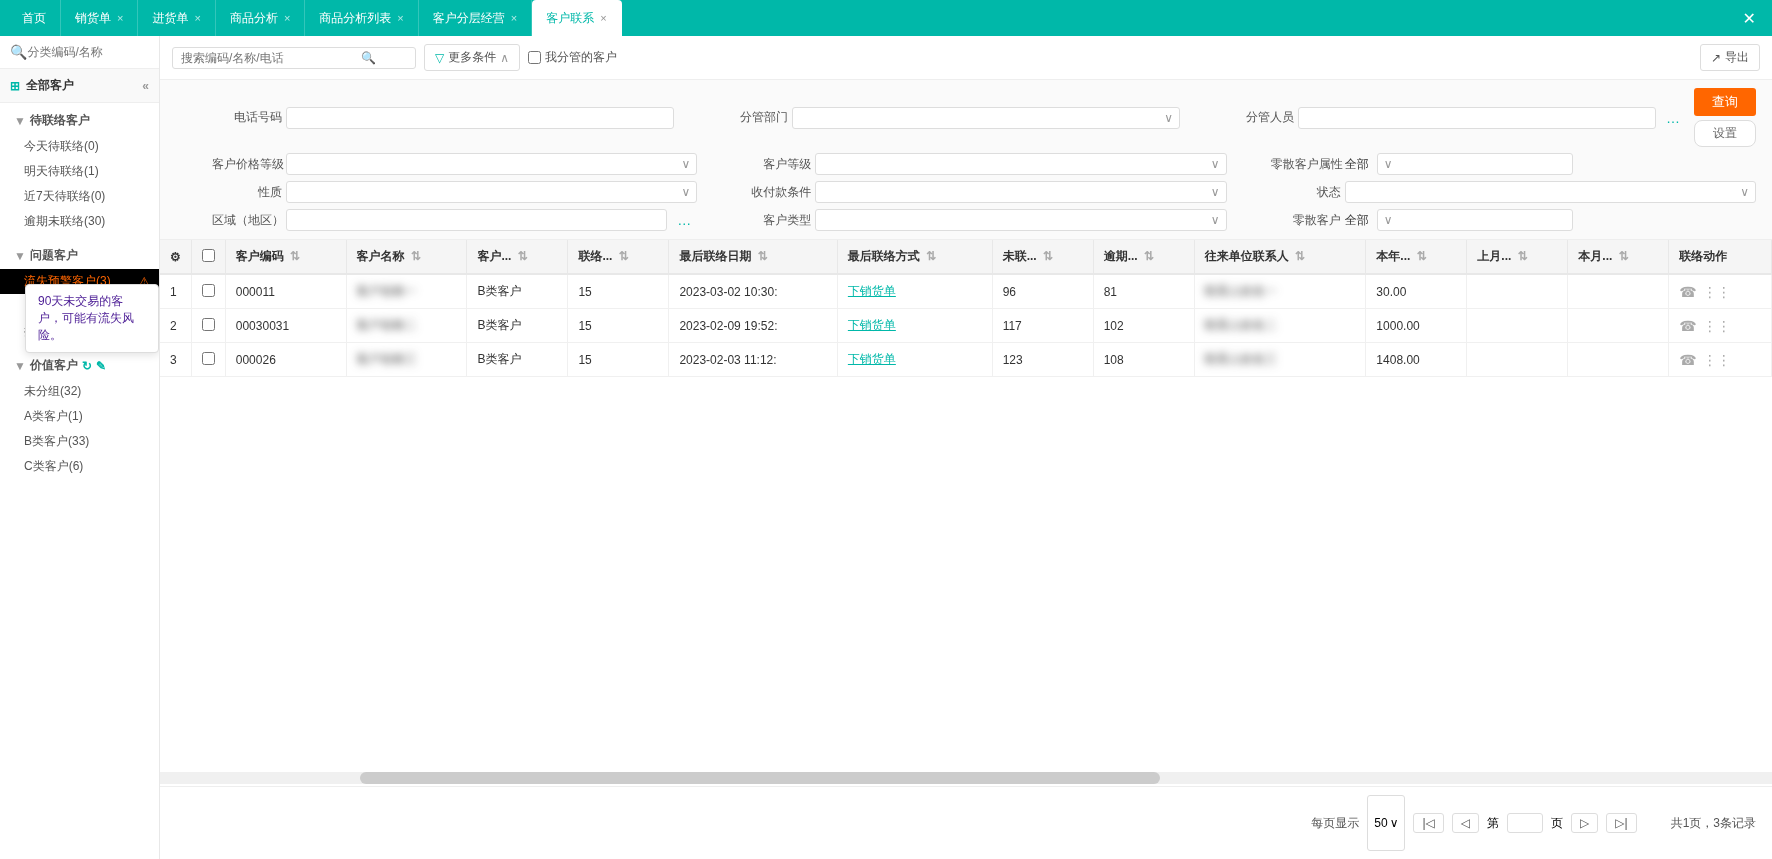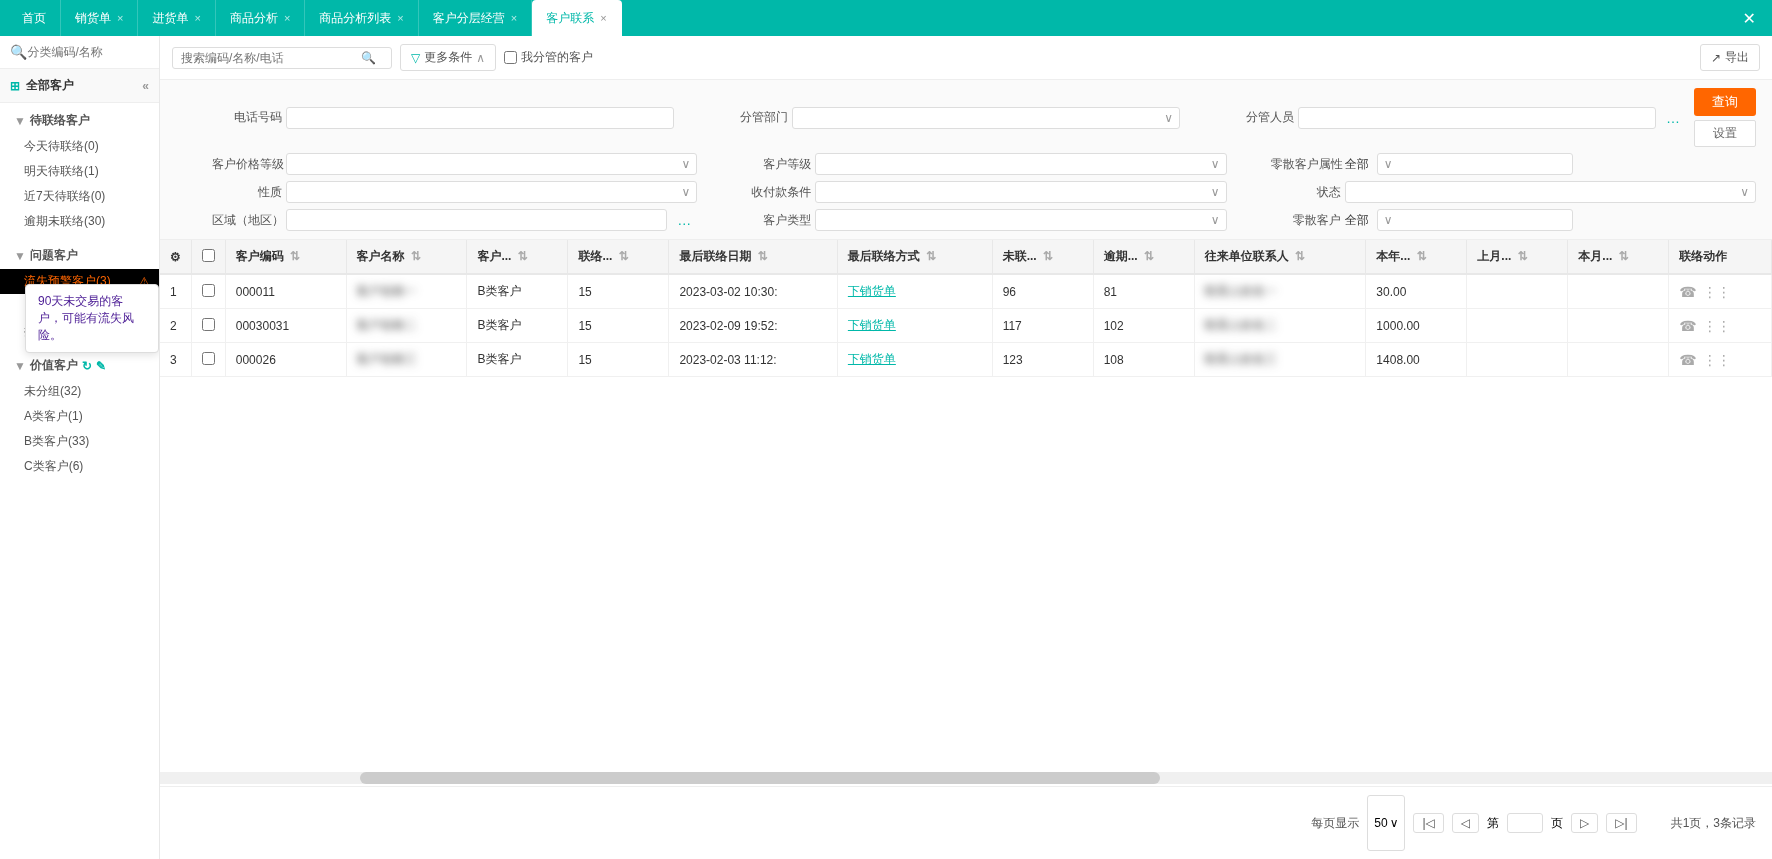--- a/index.html
+++ b/index.html
@@ -151,7 +151,7 @@
       border: 1px solid #ddd;
       border-radius: 3px;
       padding: 3px 8px;
-      width: 220px;
+      width: 244px;
     }
     .filter-search-input input {
       border: none;

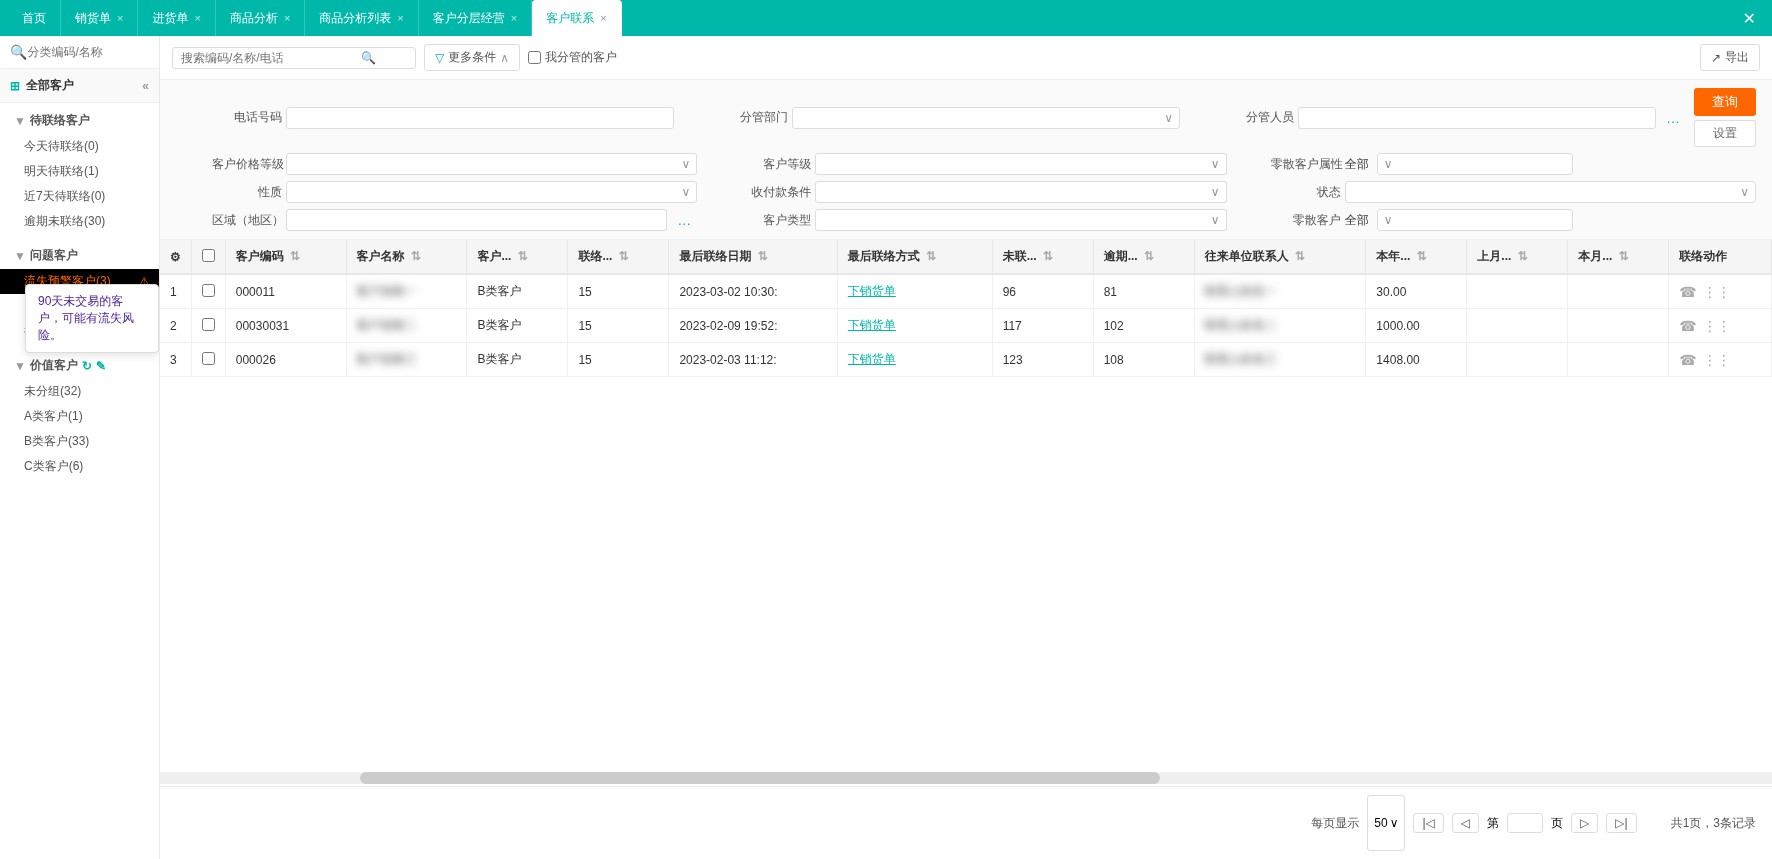--- a/index.html
+++ b/index.html
@@ -262,7 +262,7 @@
       background: #fff;
       color: #666;
       border: 1px solid #ddd;
-      border-radius: 2px;
+      border-radius: 8px;
       padding: 4px 10px;
       cursor: pointer;
       font-size: 12px;

